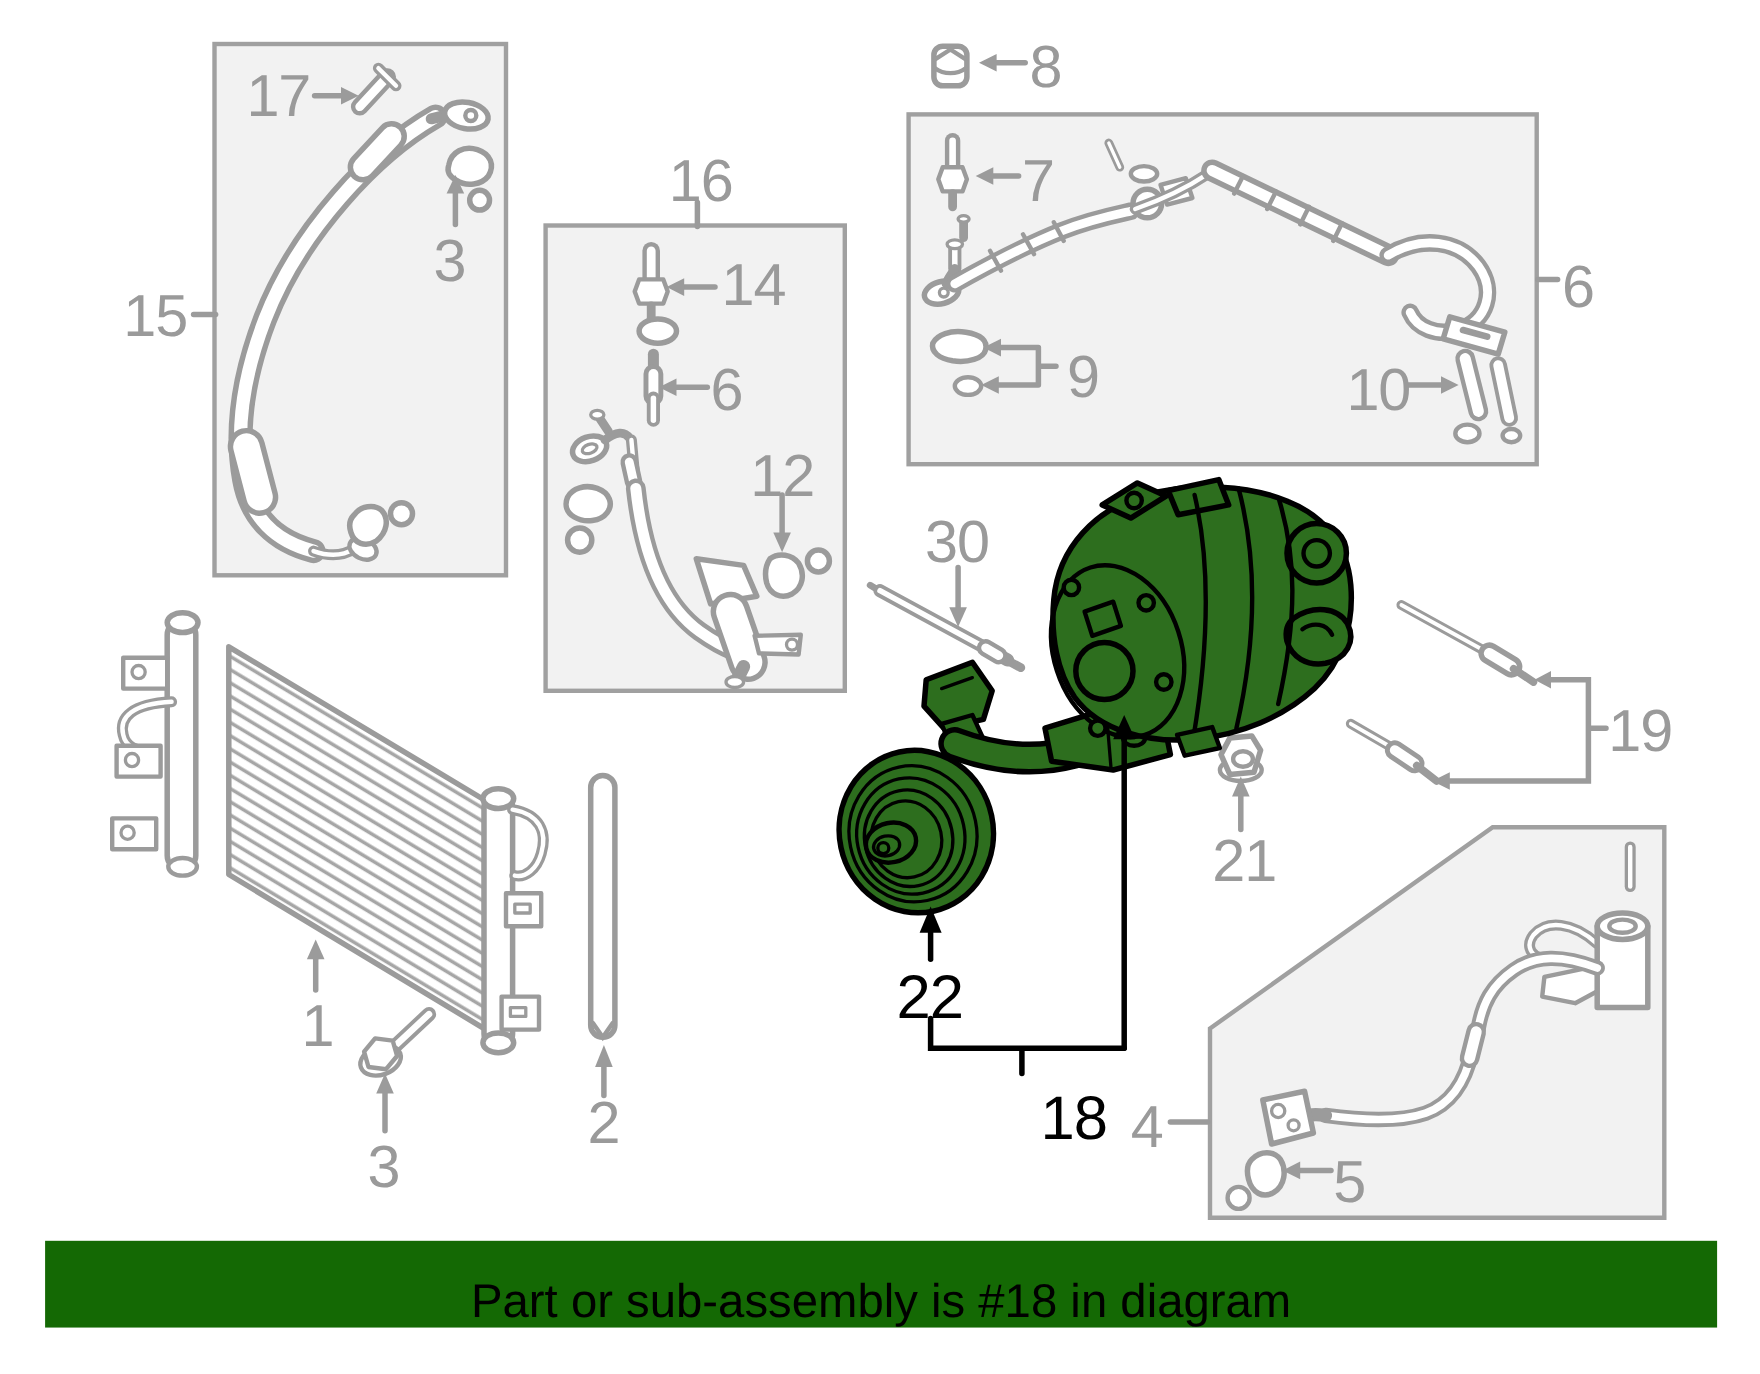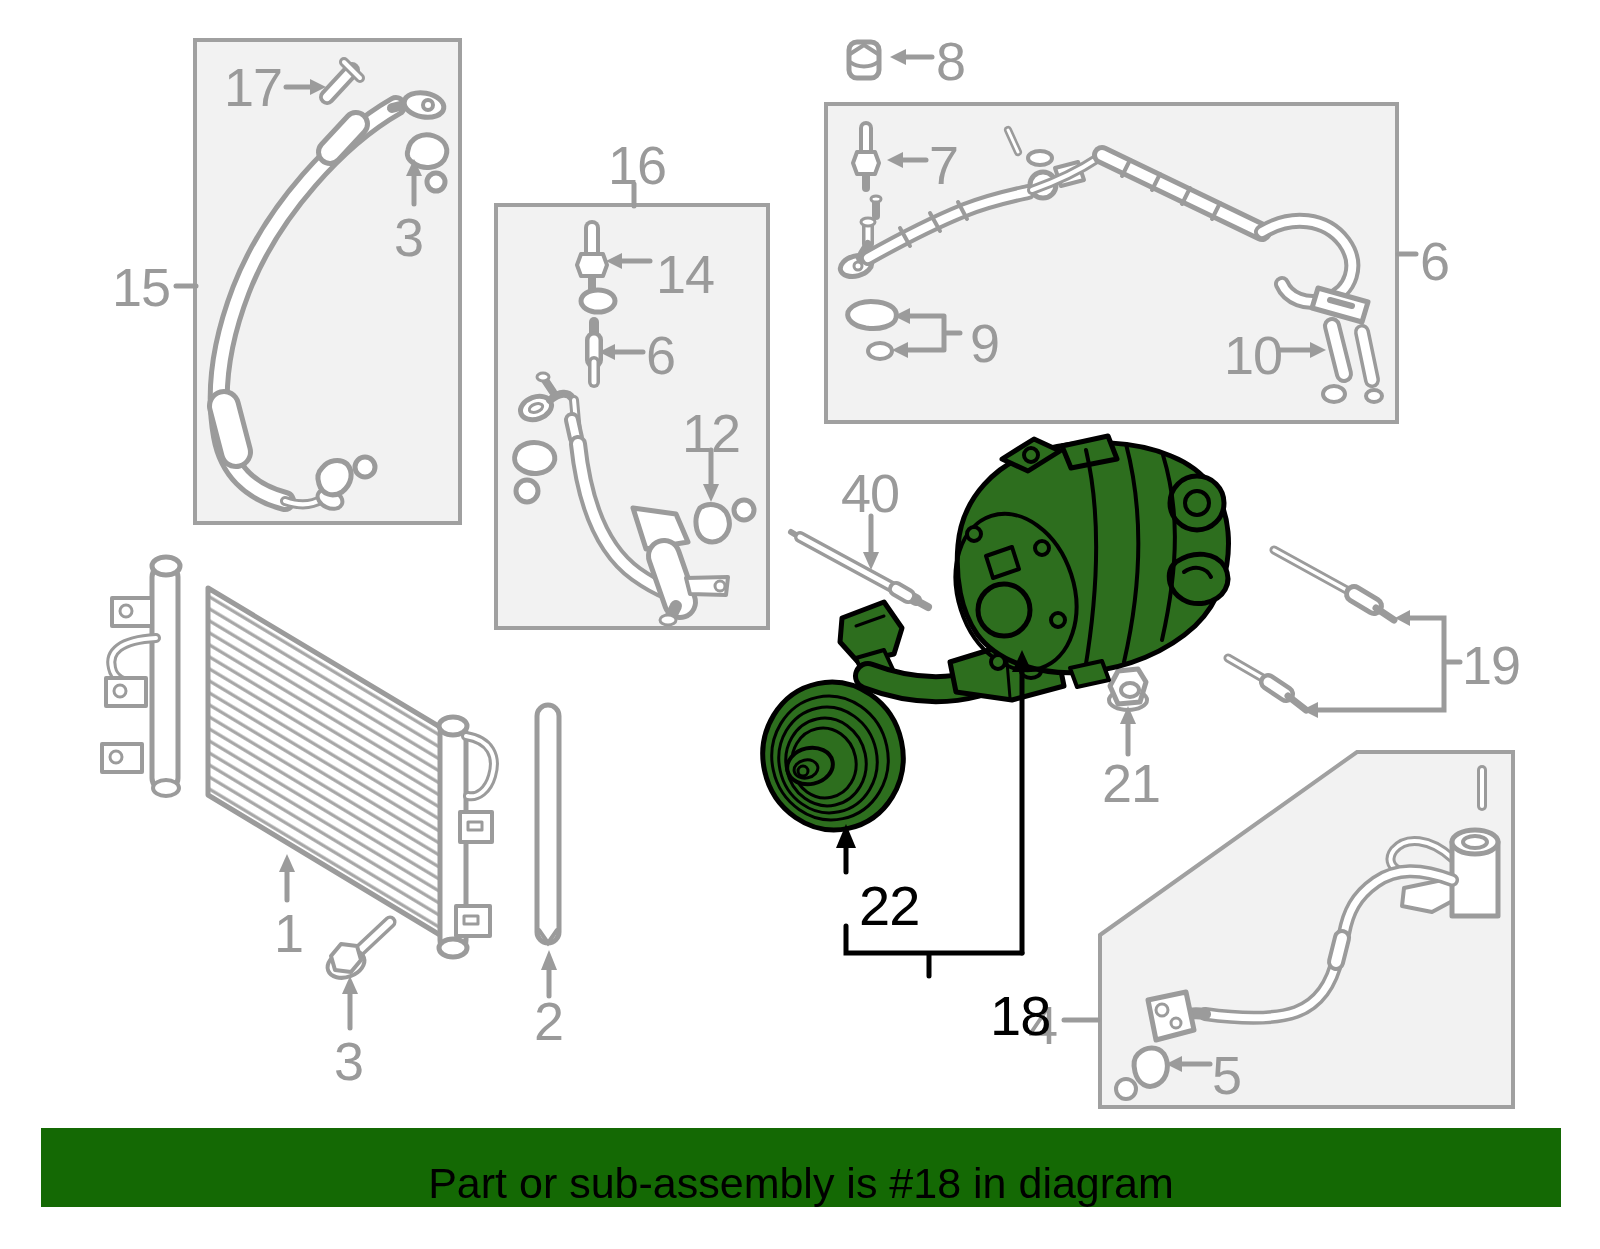--- a/index.html
+++ b/index.html
@@ -334,7 +334,7 @@
 <div class="lbl" style="left:394px;top:210px">3</div>
 <div class="lbl" style="left:112px;top:260px">15</div>
 <div class="lbl" style="left:608px;top:138px">16</div>
-<div class="lbl" style="left:656px;top:247px">14</div>
+<div class="lbl" style="left:656px;top:232px">14</div>
 <div class="lbl" style="left:646px;top:328px">6</div>
 <div class="lbl" style="left:682px;top:406px">12</div>
 <div class="lbl" style="left:936px;top:34px">8</div>

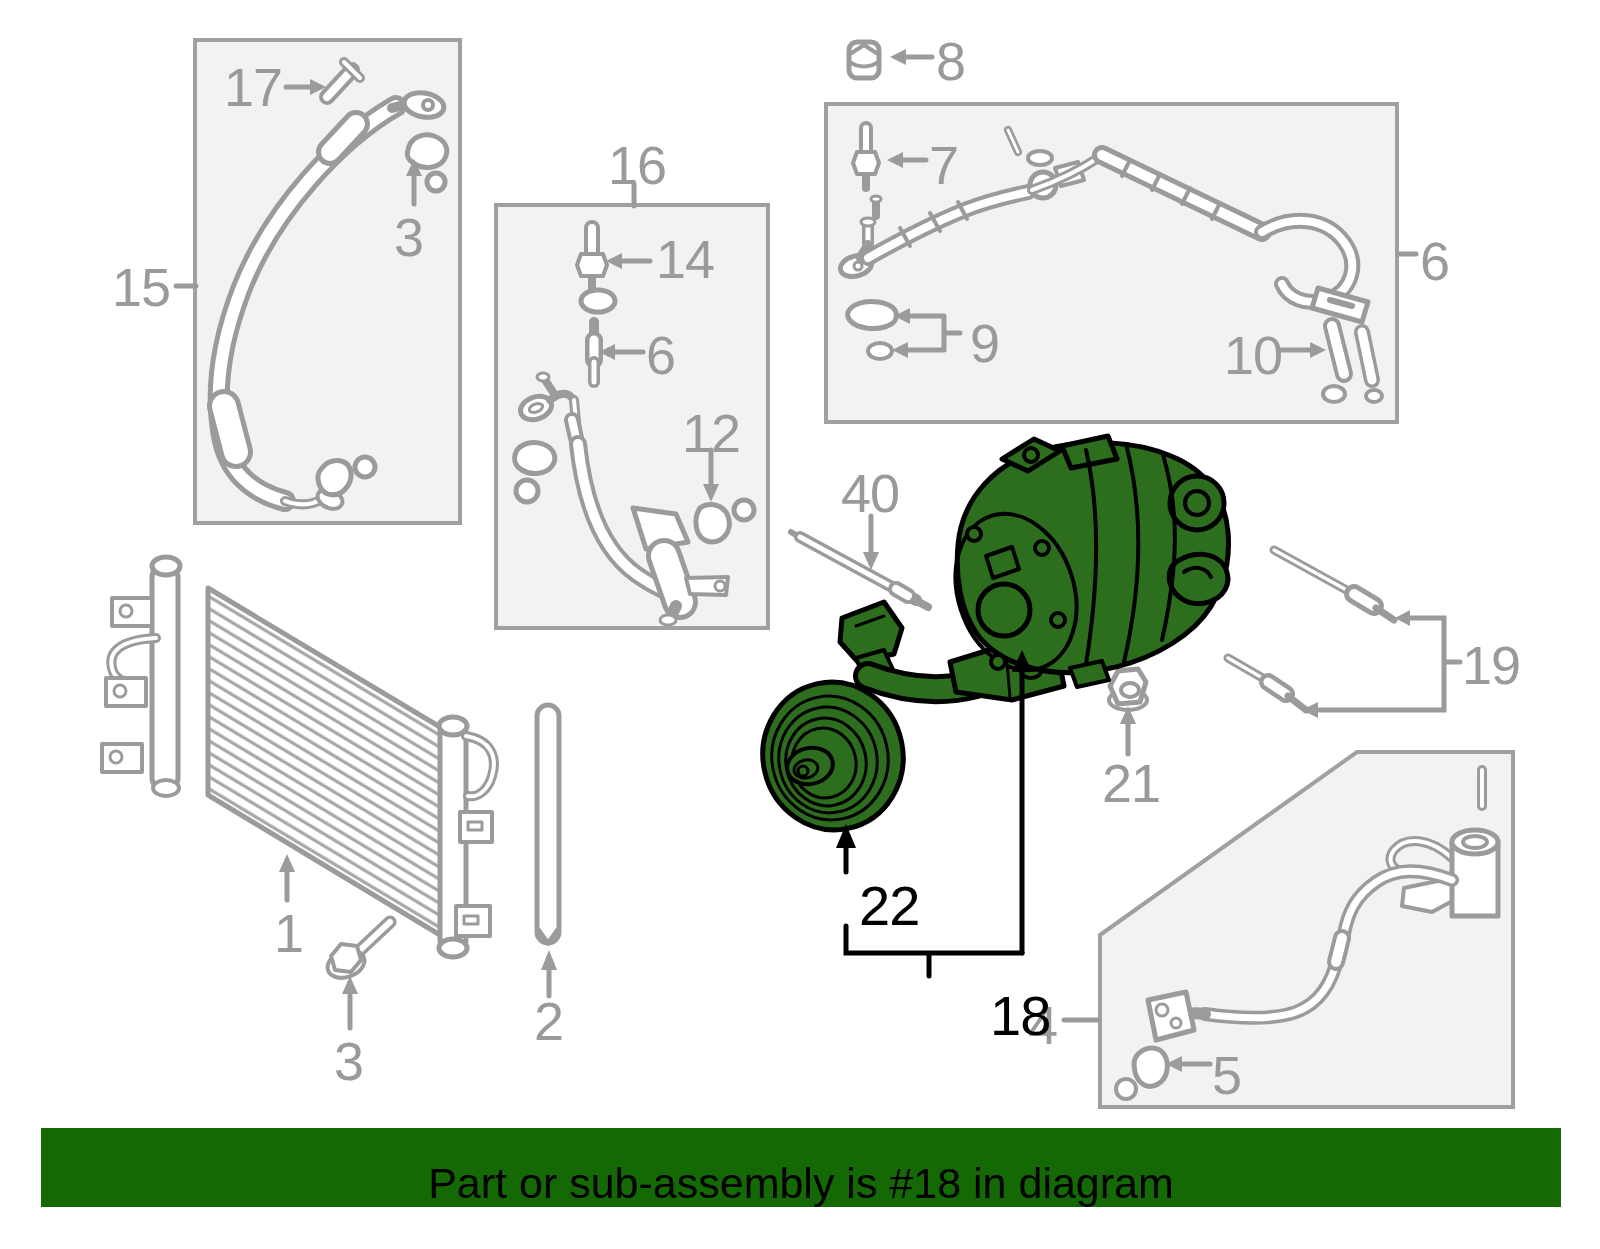--- a/index.html
+++ b/index.html
@@ -342,7 +342,7 @@
 <div class="lbl" style="left:970px;top:316px">9</div>
 <div class="lbl" style="left:1420px;top:234px">6</div>
 <div class="lbl" style="left:1224px;top:328px">10</div>
-<div class="lbl" style="left:841px;top:466px">40</div>
+<div class="lbl" style="left:841px;top:466px">30</div>
 <div class="lbl" style="left:1462px;top:638px">19</div>
 <div class="lbl" style="left:1102px;top:756px">21</div>
 <div class="lbl" style="left:274px;top:906px">1</div>

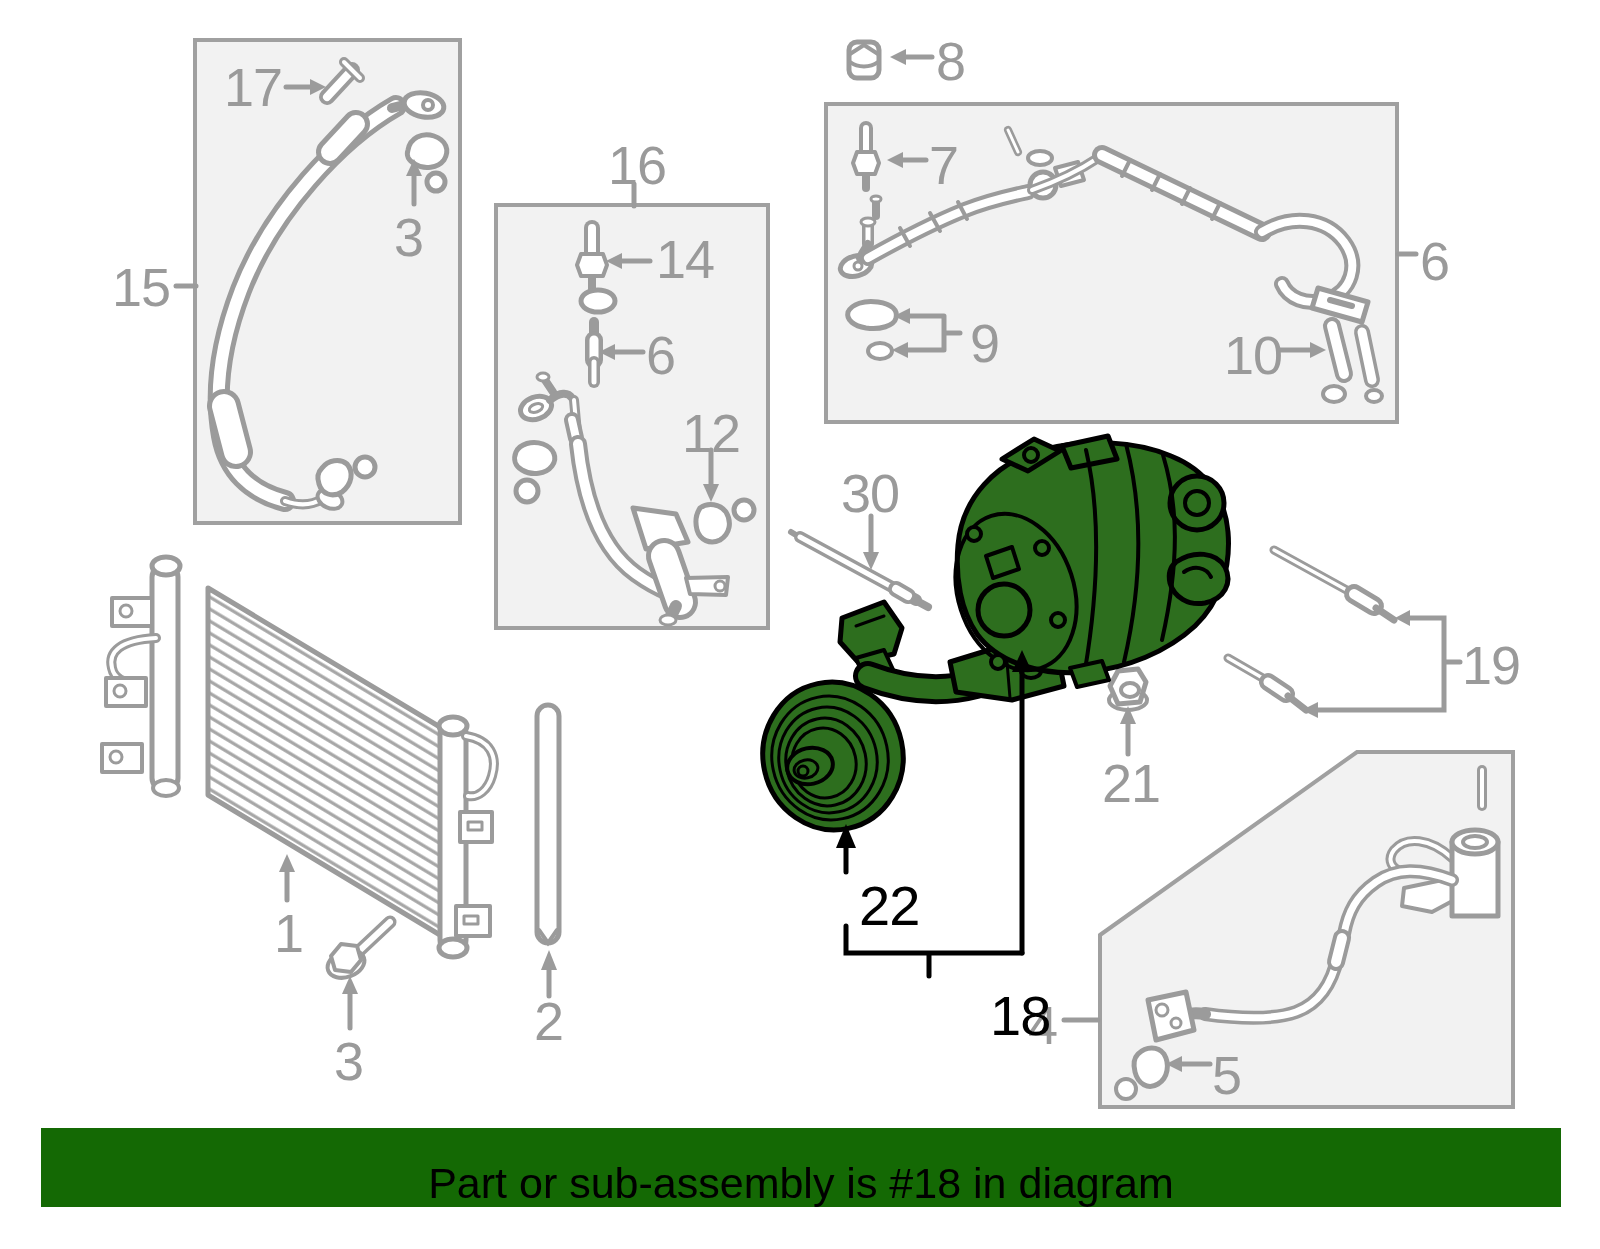--- a/index.html
+++ b/index.html
@@ -8,7 +8,7 @@
   svg.art{position:absolute;left:0;top:0;}
   .lbl{position:absolute;font-size:54px;line-height:1;color:#9a9a9a;letter-spacing:-1px;
        font-family:"Liberation Sans", sans-serif;user-select:none;}
-  .lbl--black{color:#000000;font-size:56px;margin-left:44px;}
+  .lbl--black{color:#000000;font-size:56px;}
   .banner{position:absolute;left:41px;top:1128px;width:1520px;height:110px;background:#146904;
           display:flex;flex-direction:column;align-items:center;justify-content:center;}
   .banner div{color:#000000;font-size:43px;line-height:52px;white-space:nowrap;}

